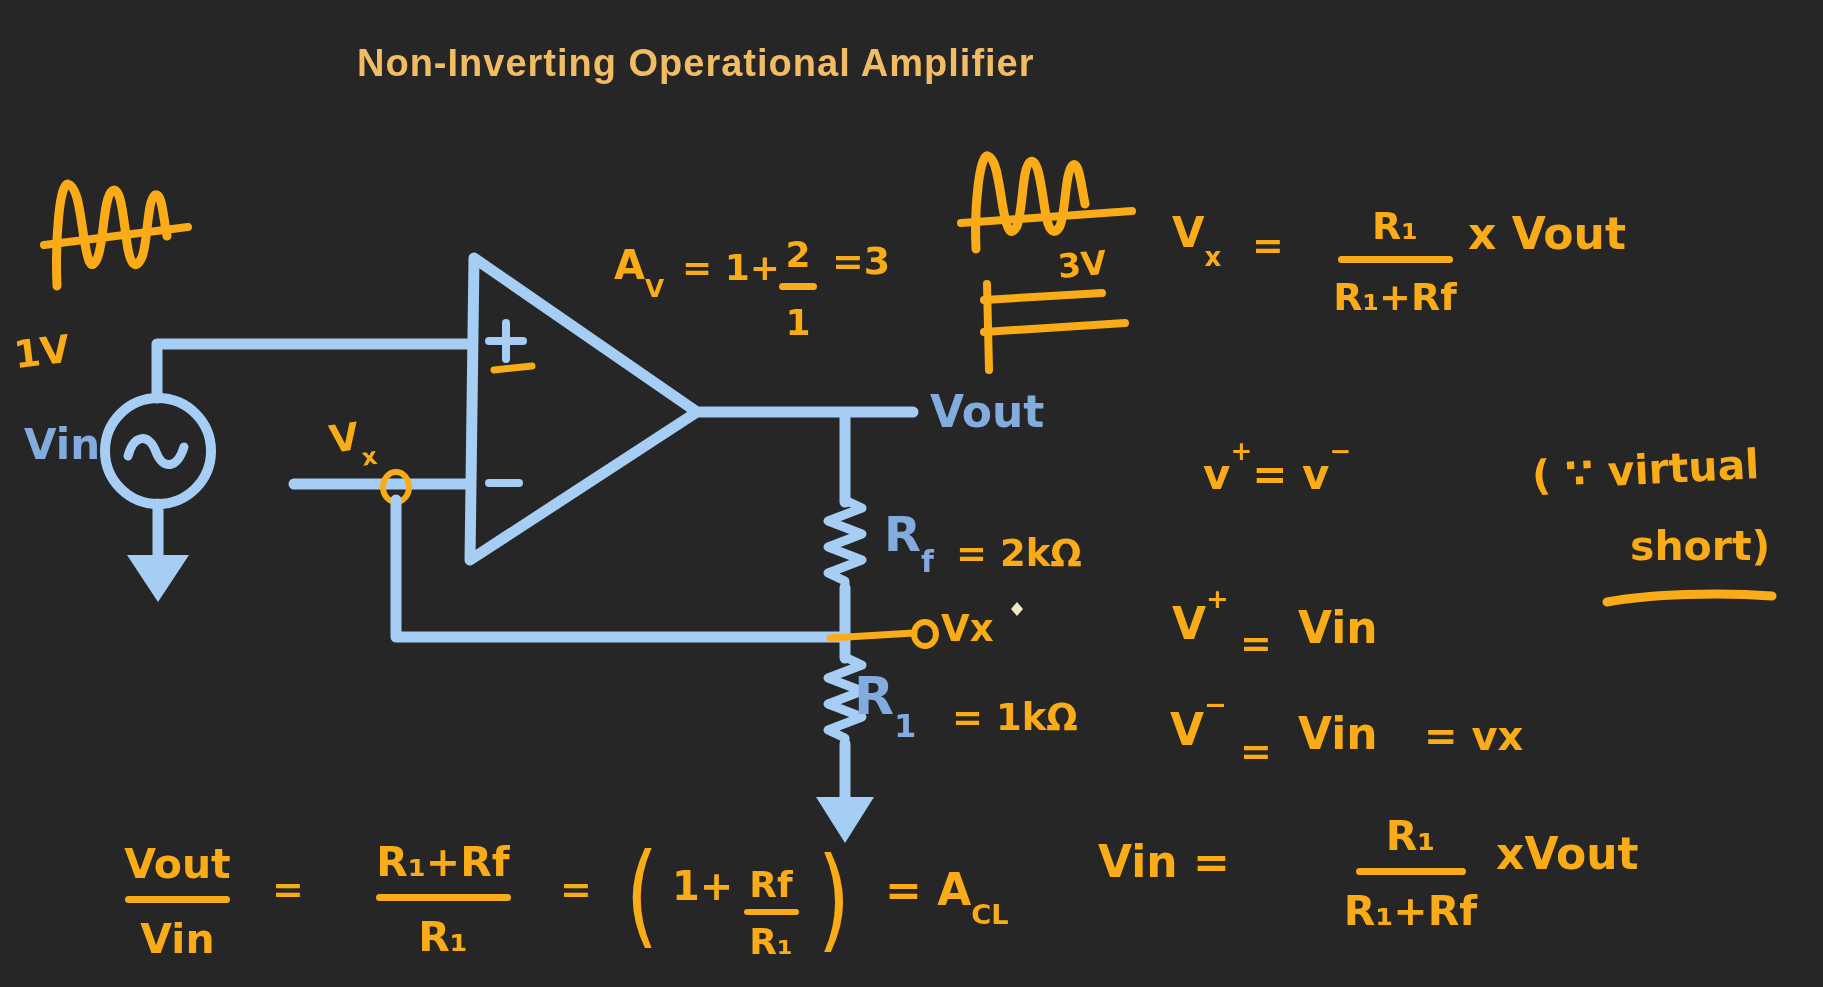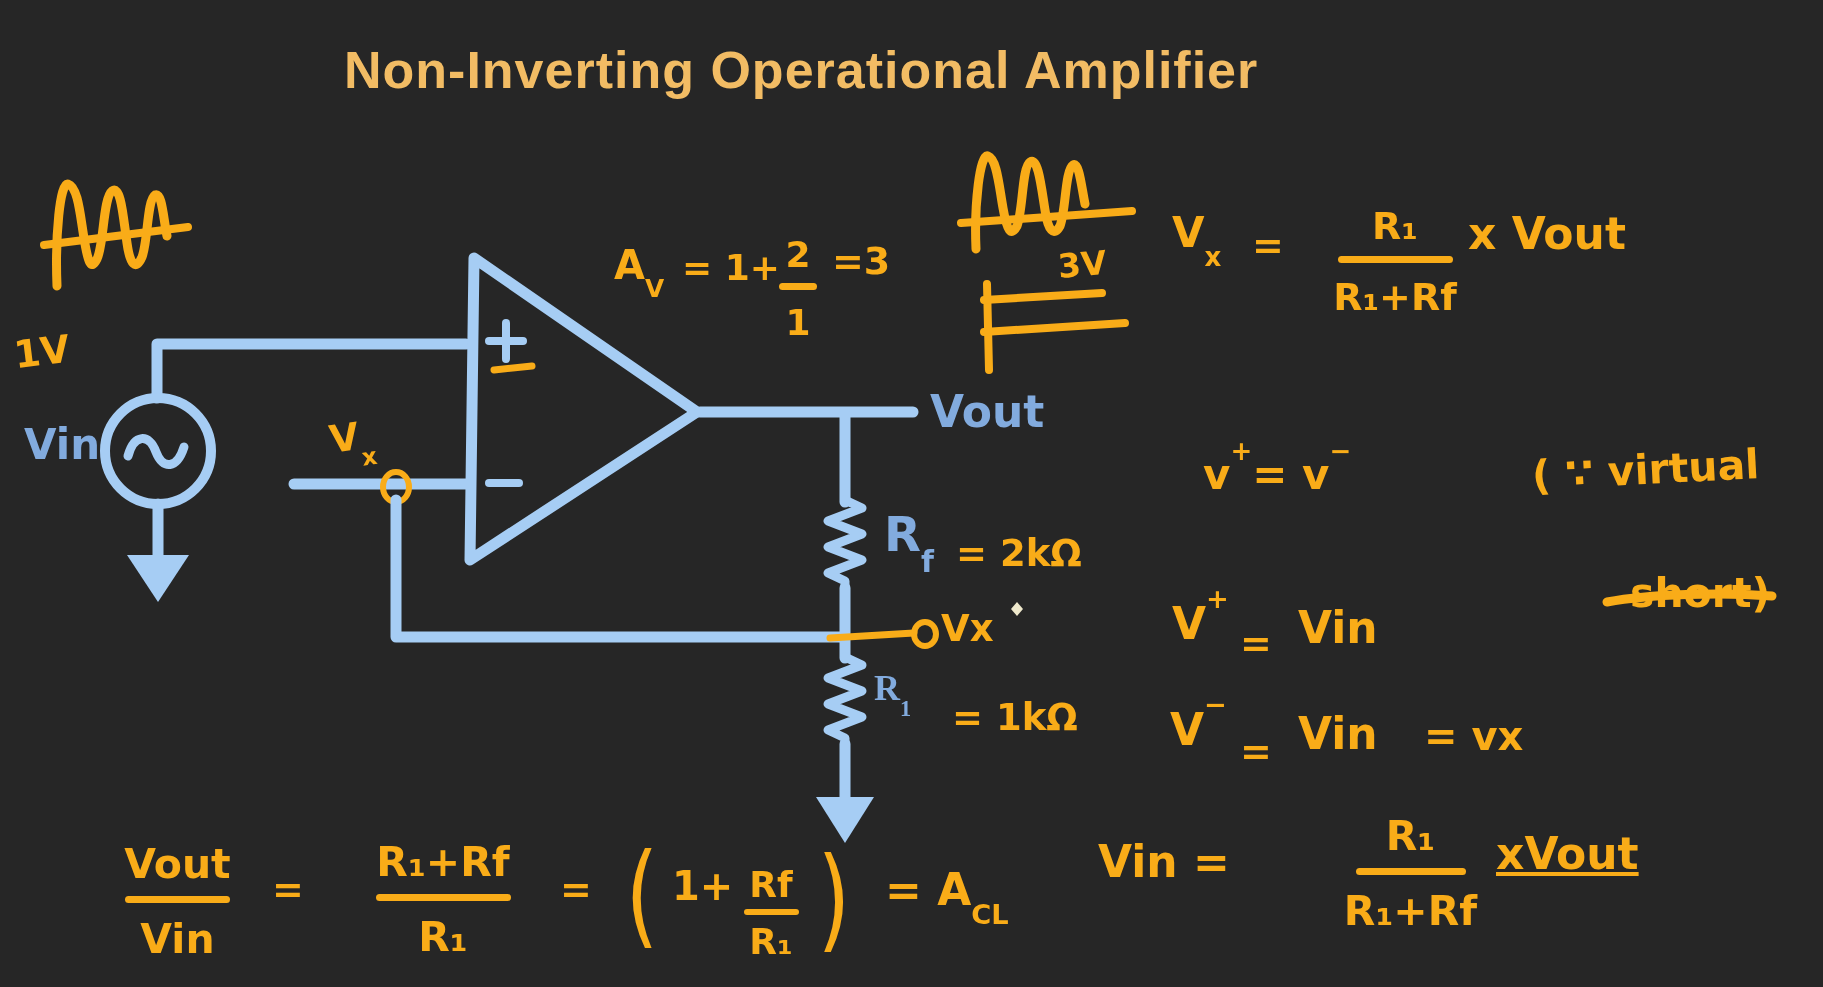--- a/index.html
+++ b/index.html
@@ -19,7 +19,7 @@
   .bl{color:var(--bluetxt);font-weight:bold;}
   .title{
     font-family:"Liberation Sans",sans-serif;font-weight:bold;
-    font-size:52px;color:var(--title);letter-spacing:1px;
+    font-size:38px;color:var(--title);letter-spacing:1px;margin-left:13px;
   }
   svg{position:absolute;left:0;top:0;}
   sub.hand{font-size:62%;position:relative;top:0.35em;font-weight:bold;}

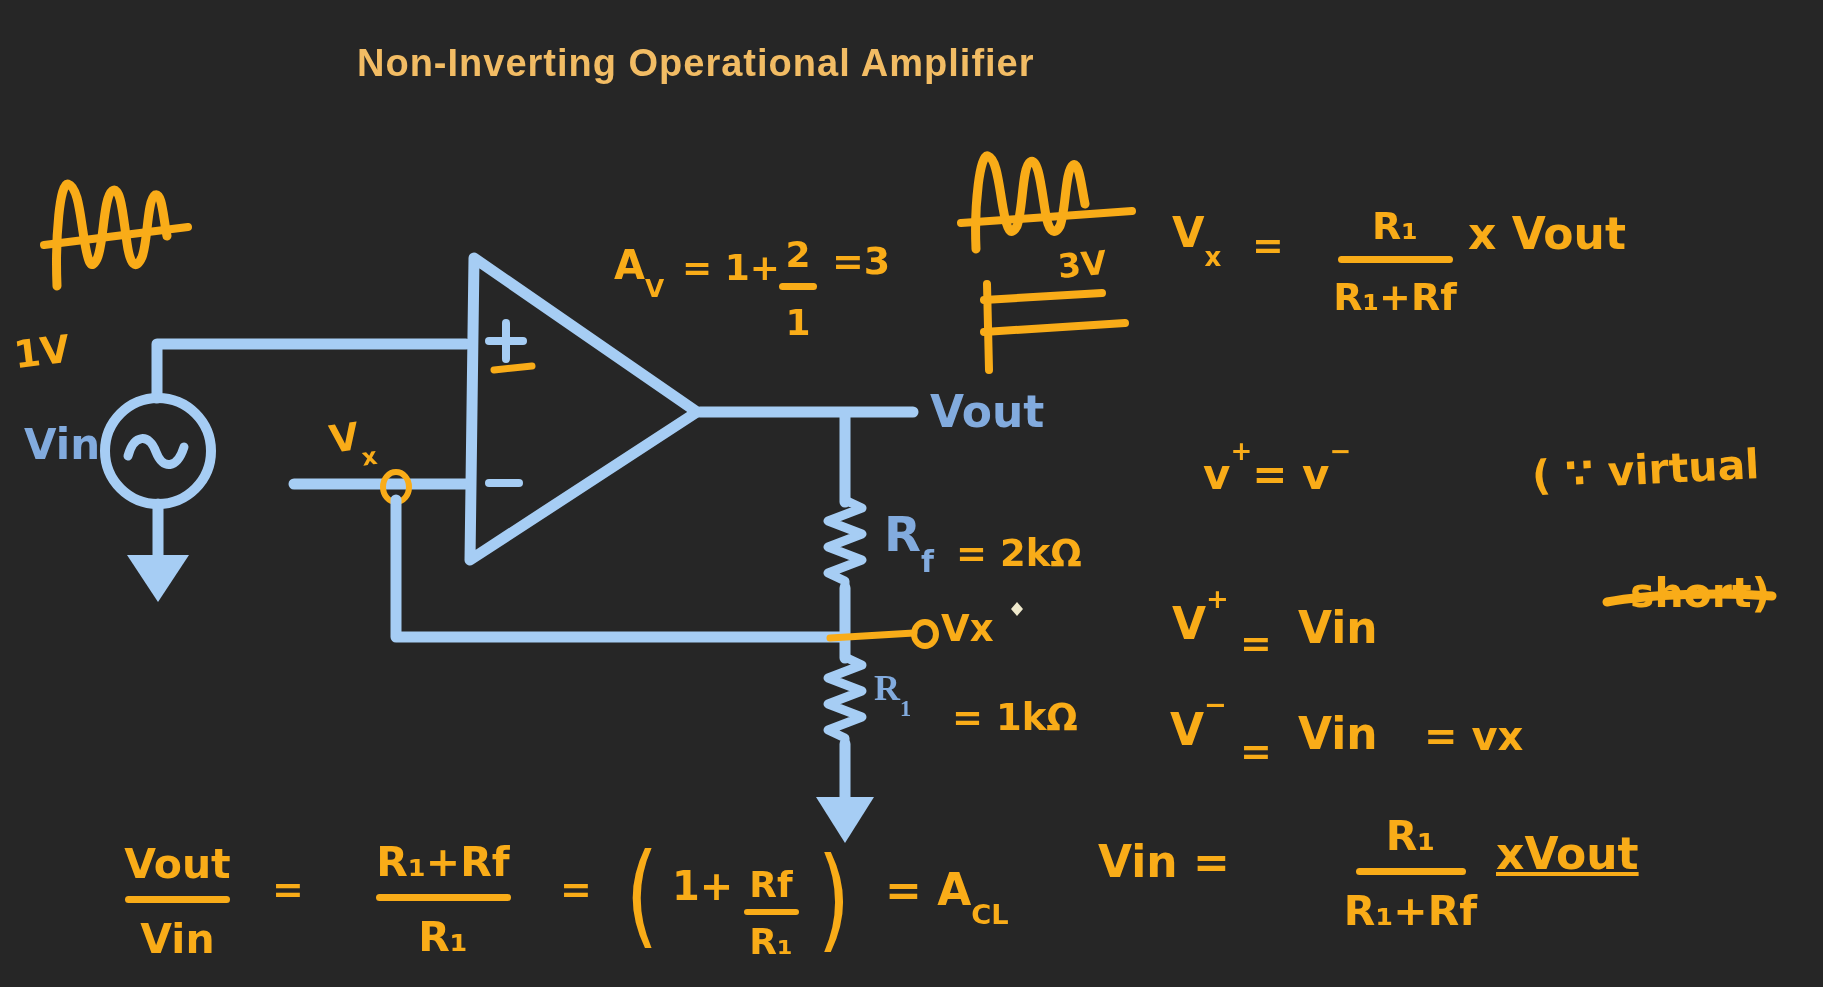--- a/index.html
+++ b/index.html
@@ -116,7 +116,7 @@
 
   <div class="t or" style="left:1203px;top:452px;font-size:42px;"><span>v</span><sup class="hand">+</sup><span>= v</span><sup class="hand">−</sup></div>
   <div class="t or" style="left:1532px;top:450px;font-size:41px;transform:rotate(-3deg);">( ∵ virtual</div>
-  <div class="t or" style="left:1630px;top:526px;font-size:41px;margin-top:47px;">short)</div>
+  <div class="t or" style="left:1630px;top:526px;font-size:41px;">short)</div>
 
   <div class="t or" style="left:1172px;top:600px;font-size:44px;"><span>V</span><sup class="hand">+</sup></div>
   <div class="t or" style="left:1240px;top:624px;font-size:38px;">=</div>

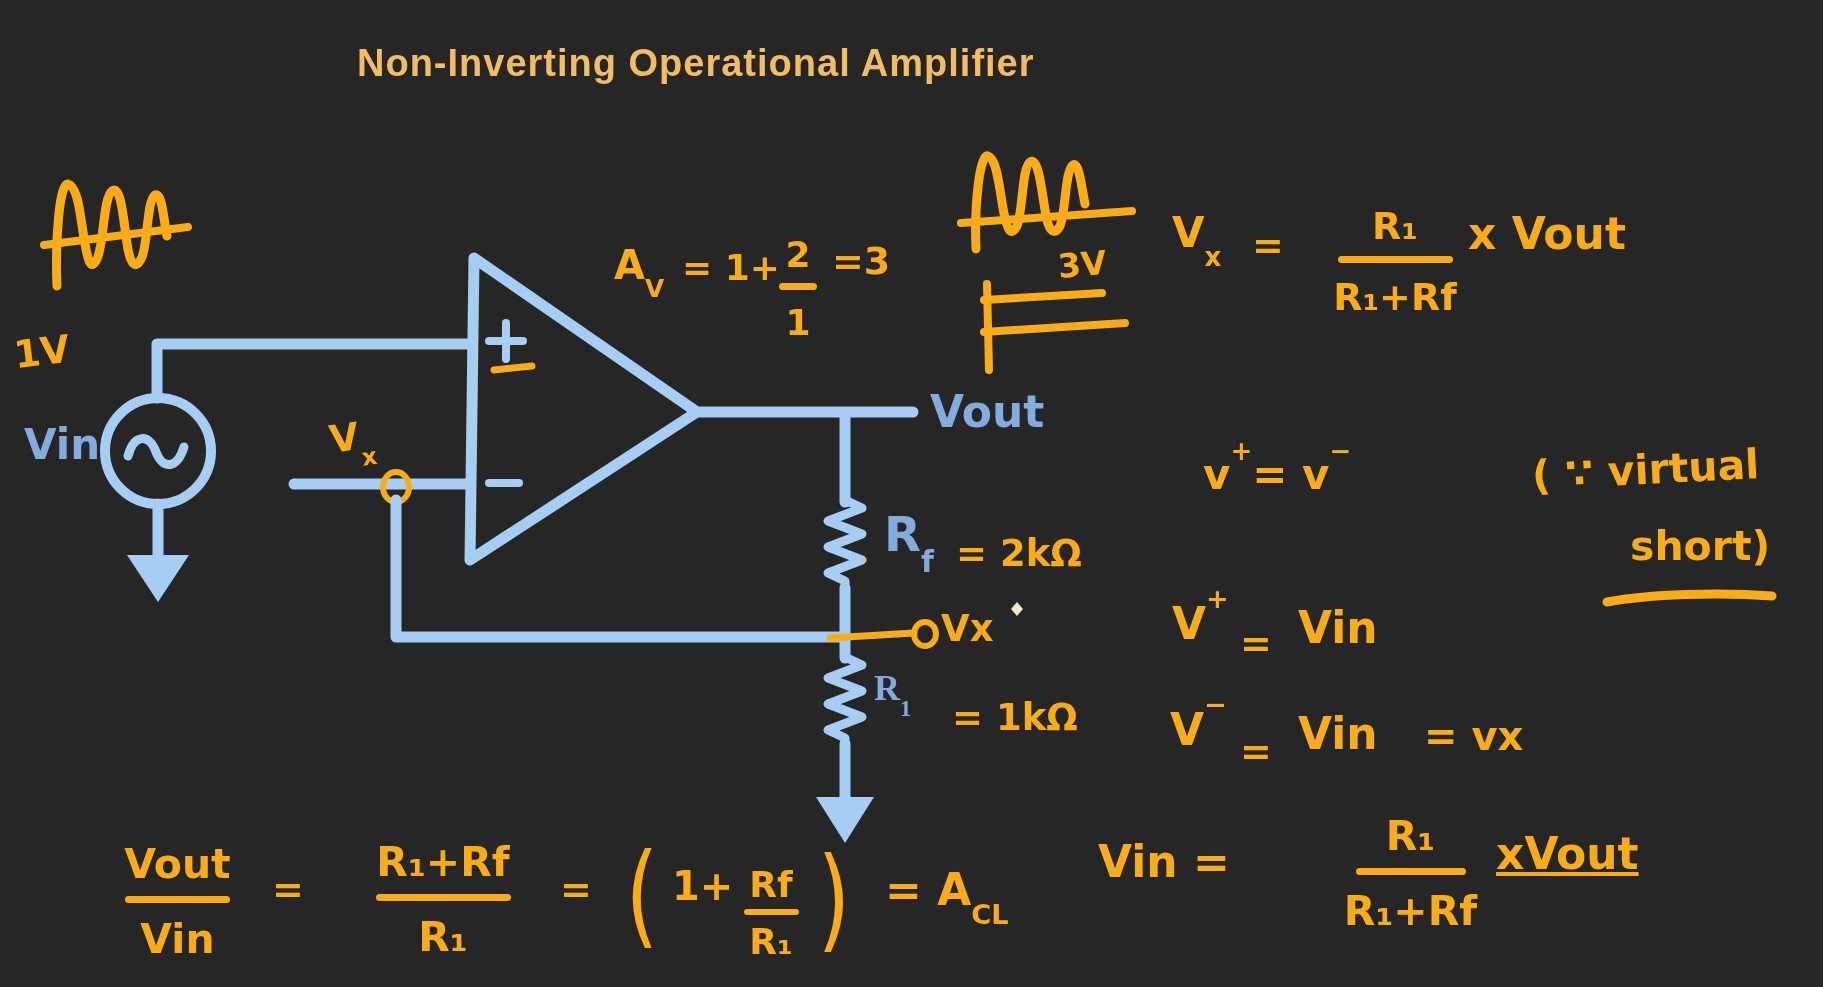--- a/index.html
+++ b/index.html
@@ -102,7 +102,7 @@
   <div class="t bl" style="left:884px;top:510px;font-size:48px;"><span>R</span><sub class="hand">f</sub></div>
   <div class="t or" style="left:956px;top:520px;font-size:37px;margin-top:15px;">= 2kΩ</div>
   <div class="t or" style="left:941px;top:610px;font-size:37px;">Vx</div>
-  <div class="t bl" style="left:874px;top:670px;font-size:36px;font-family:Liberation Serif, serif;"><span>R</span><sub class="hand">1</sub></div>
+  <div class="t bl" style="left:854px;top:670px;font-size:52px;"><span>R</span><sub class="hand">1</sub></div>
   <div class="t or" style="left:952px;top:699px;font-size:37px;">= 1kΩ</div>
 
   <div class="t or" style="left:1172px;top:212px;font-size:42px;"><span>V</span><sub class="hand">x</sub></div>

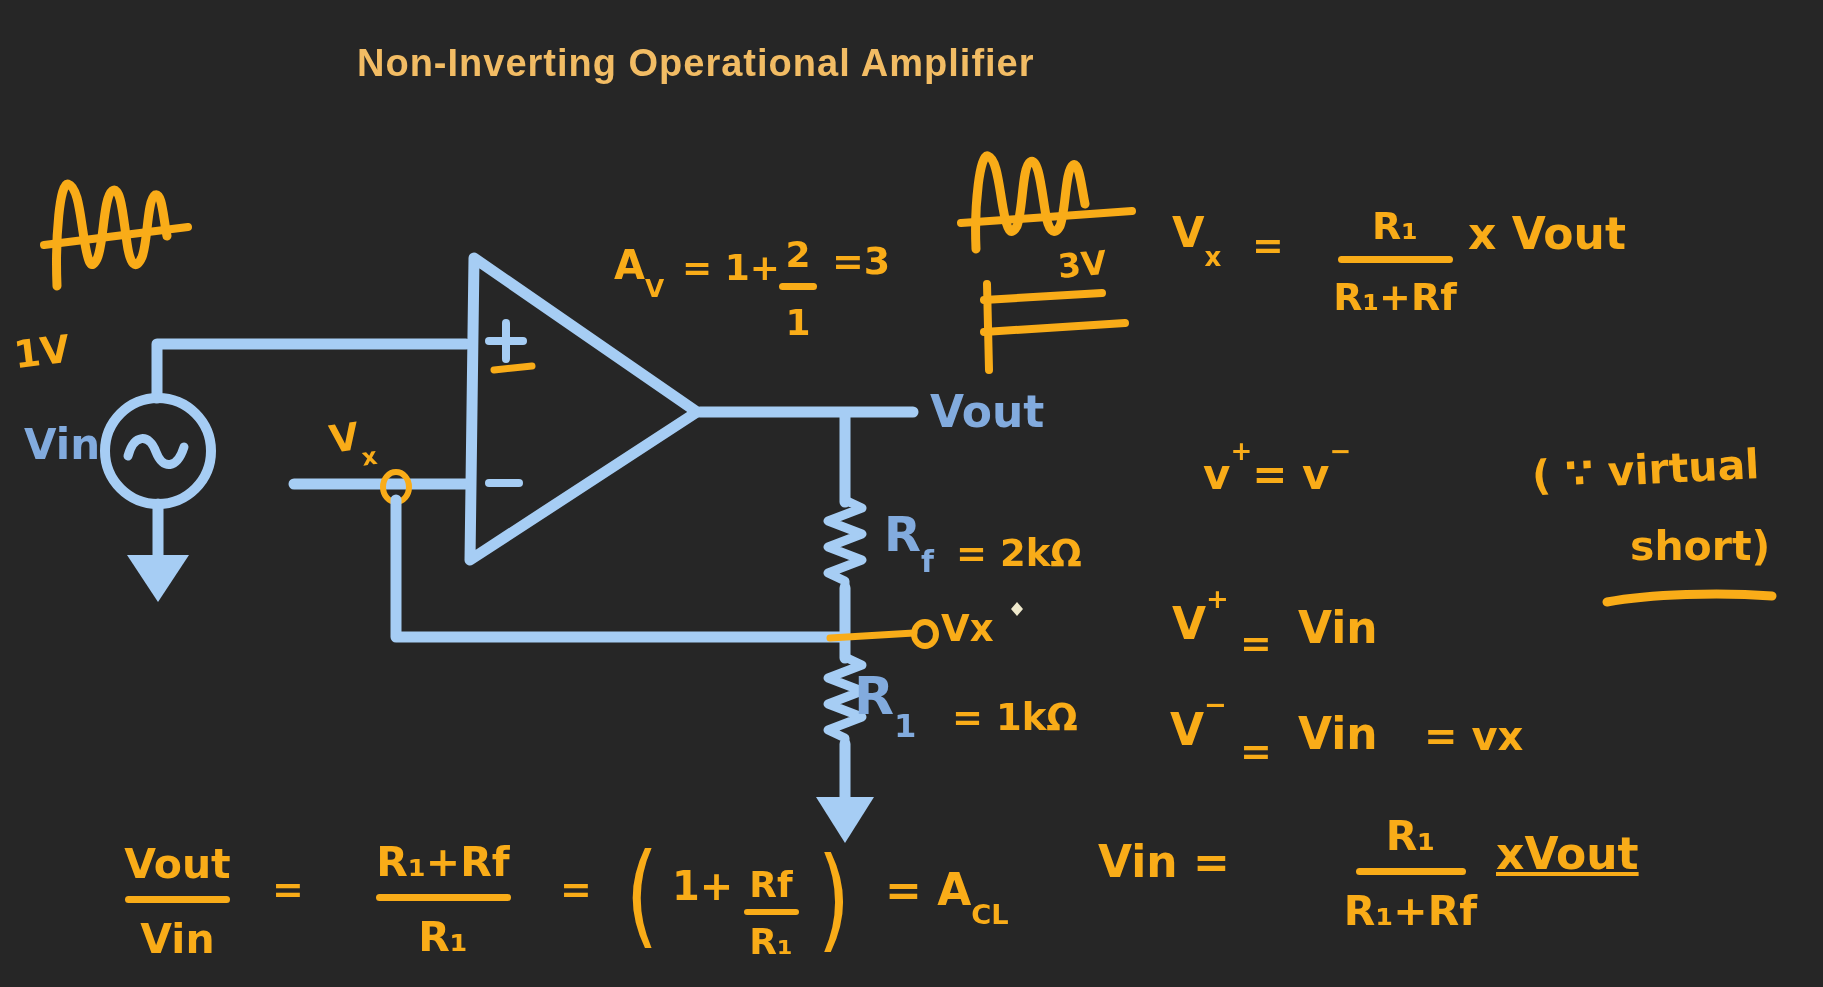--- a/index.html
+++ b/index.html
@@ -155,7 +155,7 @@
     <span class="bar" style="width:110px;"></span>
     <span class="den">R₁+Rf</span>
   </div>
-  <div class="t or" style="left:1496px;top:832px;font-size:44px;text-decoration:underline;">xVout</div>
+  <div class="t or" style="left:1496px;top:832px;font-size:44px;">xVout</div>
 
 </div>
 

